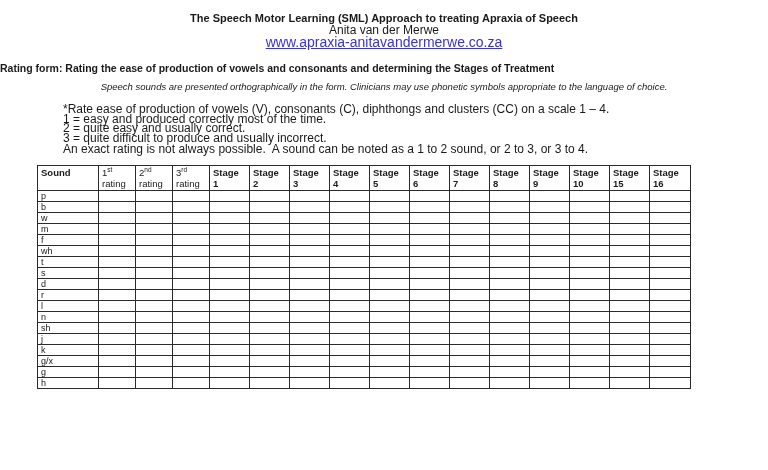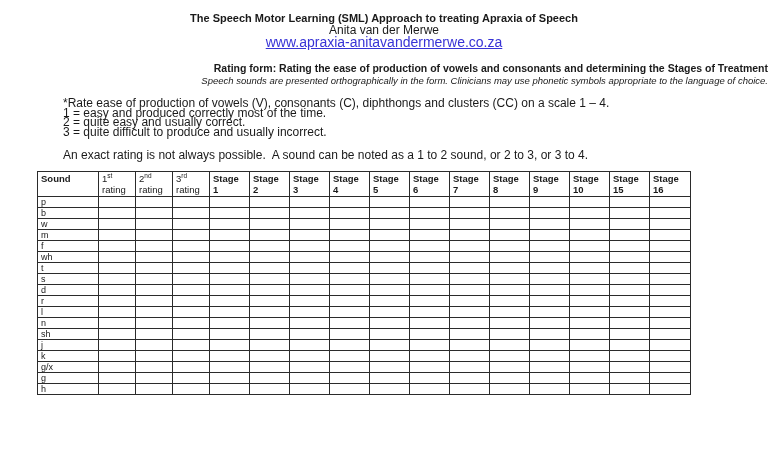--- a/index.html
+++ b/index.html
@@ -19,7 +19,7 @@
   .doc-link a  { color:#3733d6; text-decoration:underline; }
 
   .form-heading {
-    margin-top:14px; text-align:right;
+    margin-top:14px; text-align:left;
     font-size:10.5px; font-weight:bold; line-height:12px;
   }
   .form-subheading {

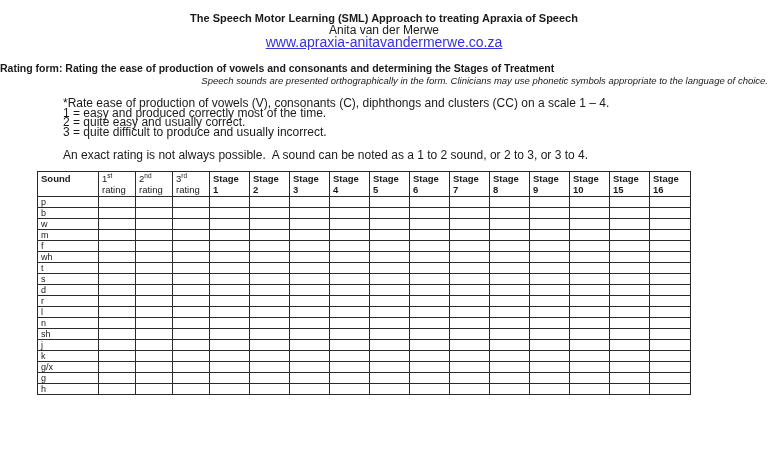--- a/index.html
+++ b/index.html
@@ -23,7 +23,7 @@
     font-size:10.5px; font-weight:bold; line-height:12px;
   }
   .form-subheading {
-    margin-top:1px; text-align:right;
+    margin-top:7px; text-align:center;
     font-size:9.5px; font-style:italic; line-height:11px;
   }
 

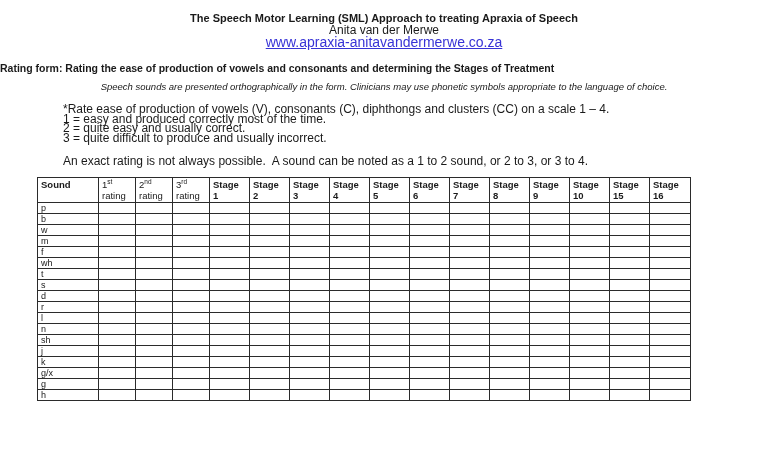--- a/index.html
+++ b/index.html
@@ -31,7 +31,7 @@
     margin:13px 0 0 63px;
     font-size:12px; line-height:9.6px;
   }
-  .exact-note { margin-top:14px; white-space:pre-wrap; }
+  .exact-note { margin-top:2px; white-space:pre-wrap; }
 
   table.rating-table {
     margin:10px 12px 0 37px;

